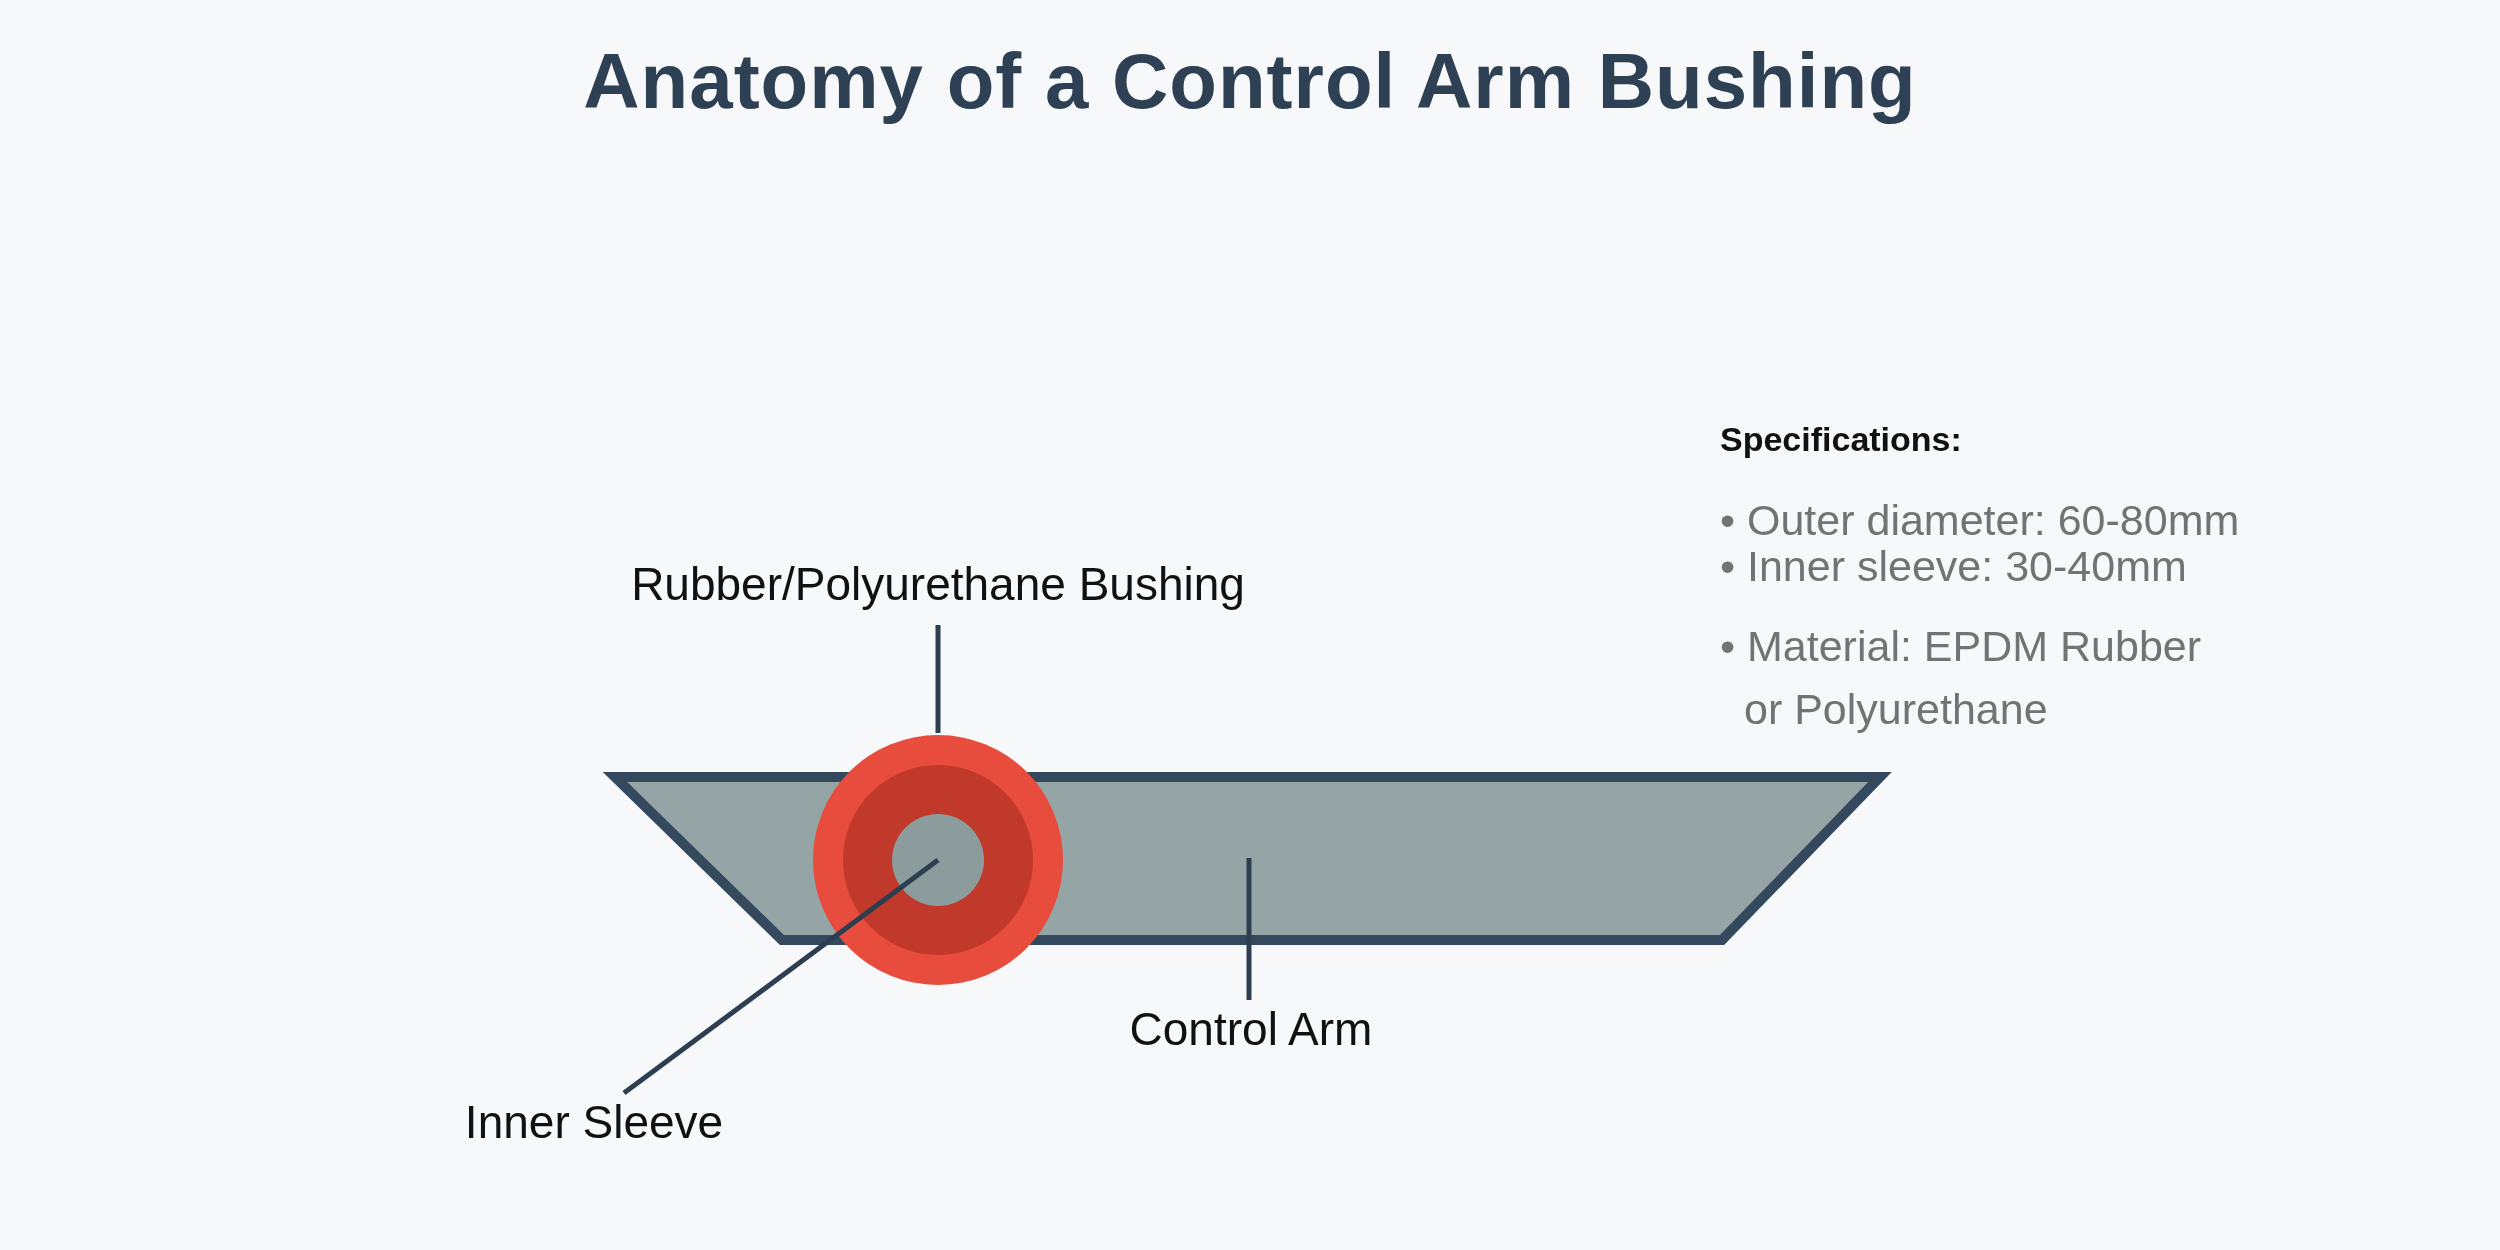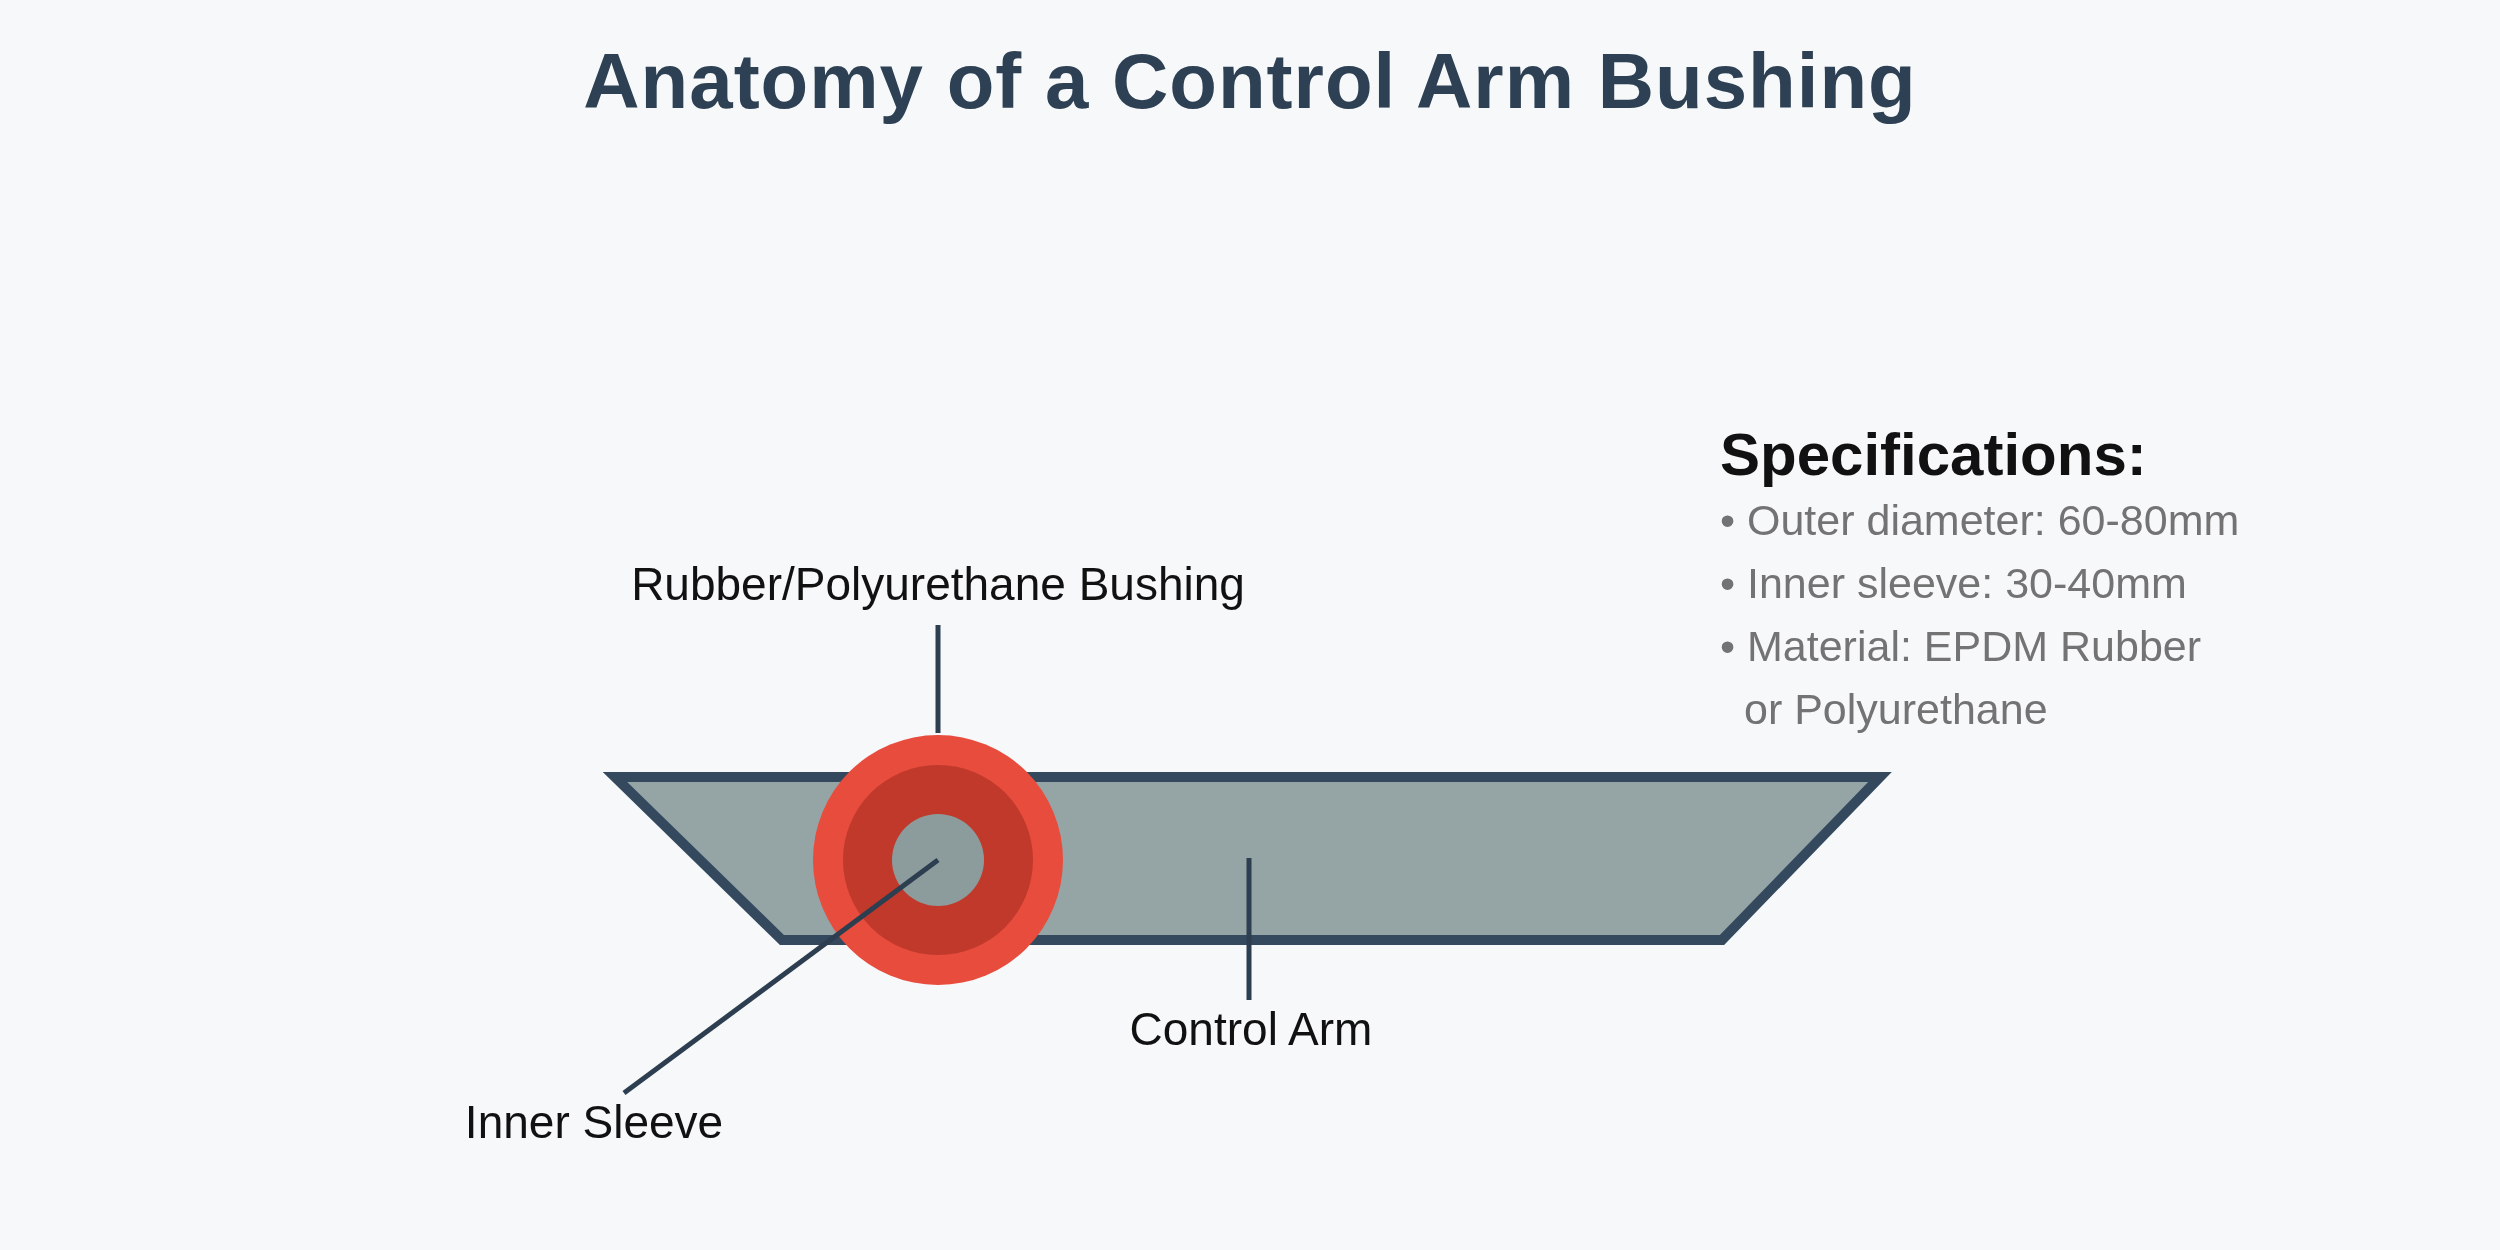--- a/index.html
+++ b/index.html
@@ -30,7 +30,7 @@
   }
   .specs-heading{
     position:absolute;left:0;top:0;
-    font-size:60px;font-weight:bold;color:#111111;white-space:nowrap;
+    font-size:34px;font-weight:bold;color:#111111;white-space:nowrap;
   }
   .spec-line{
     position:absolute;left:0;

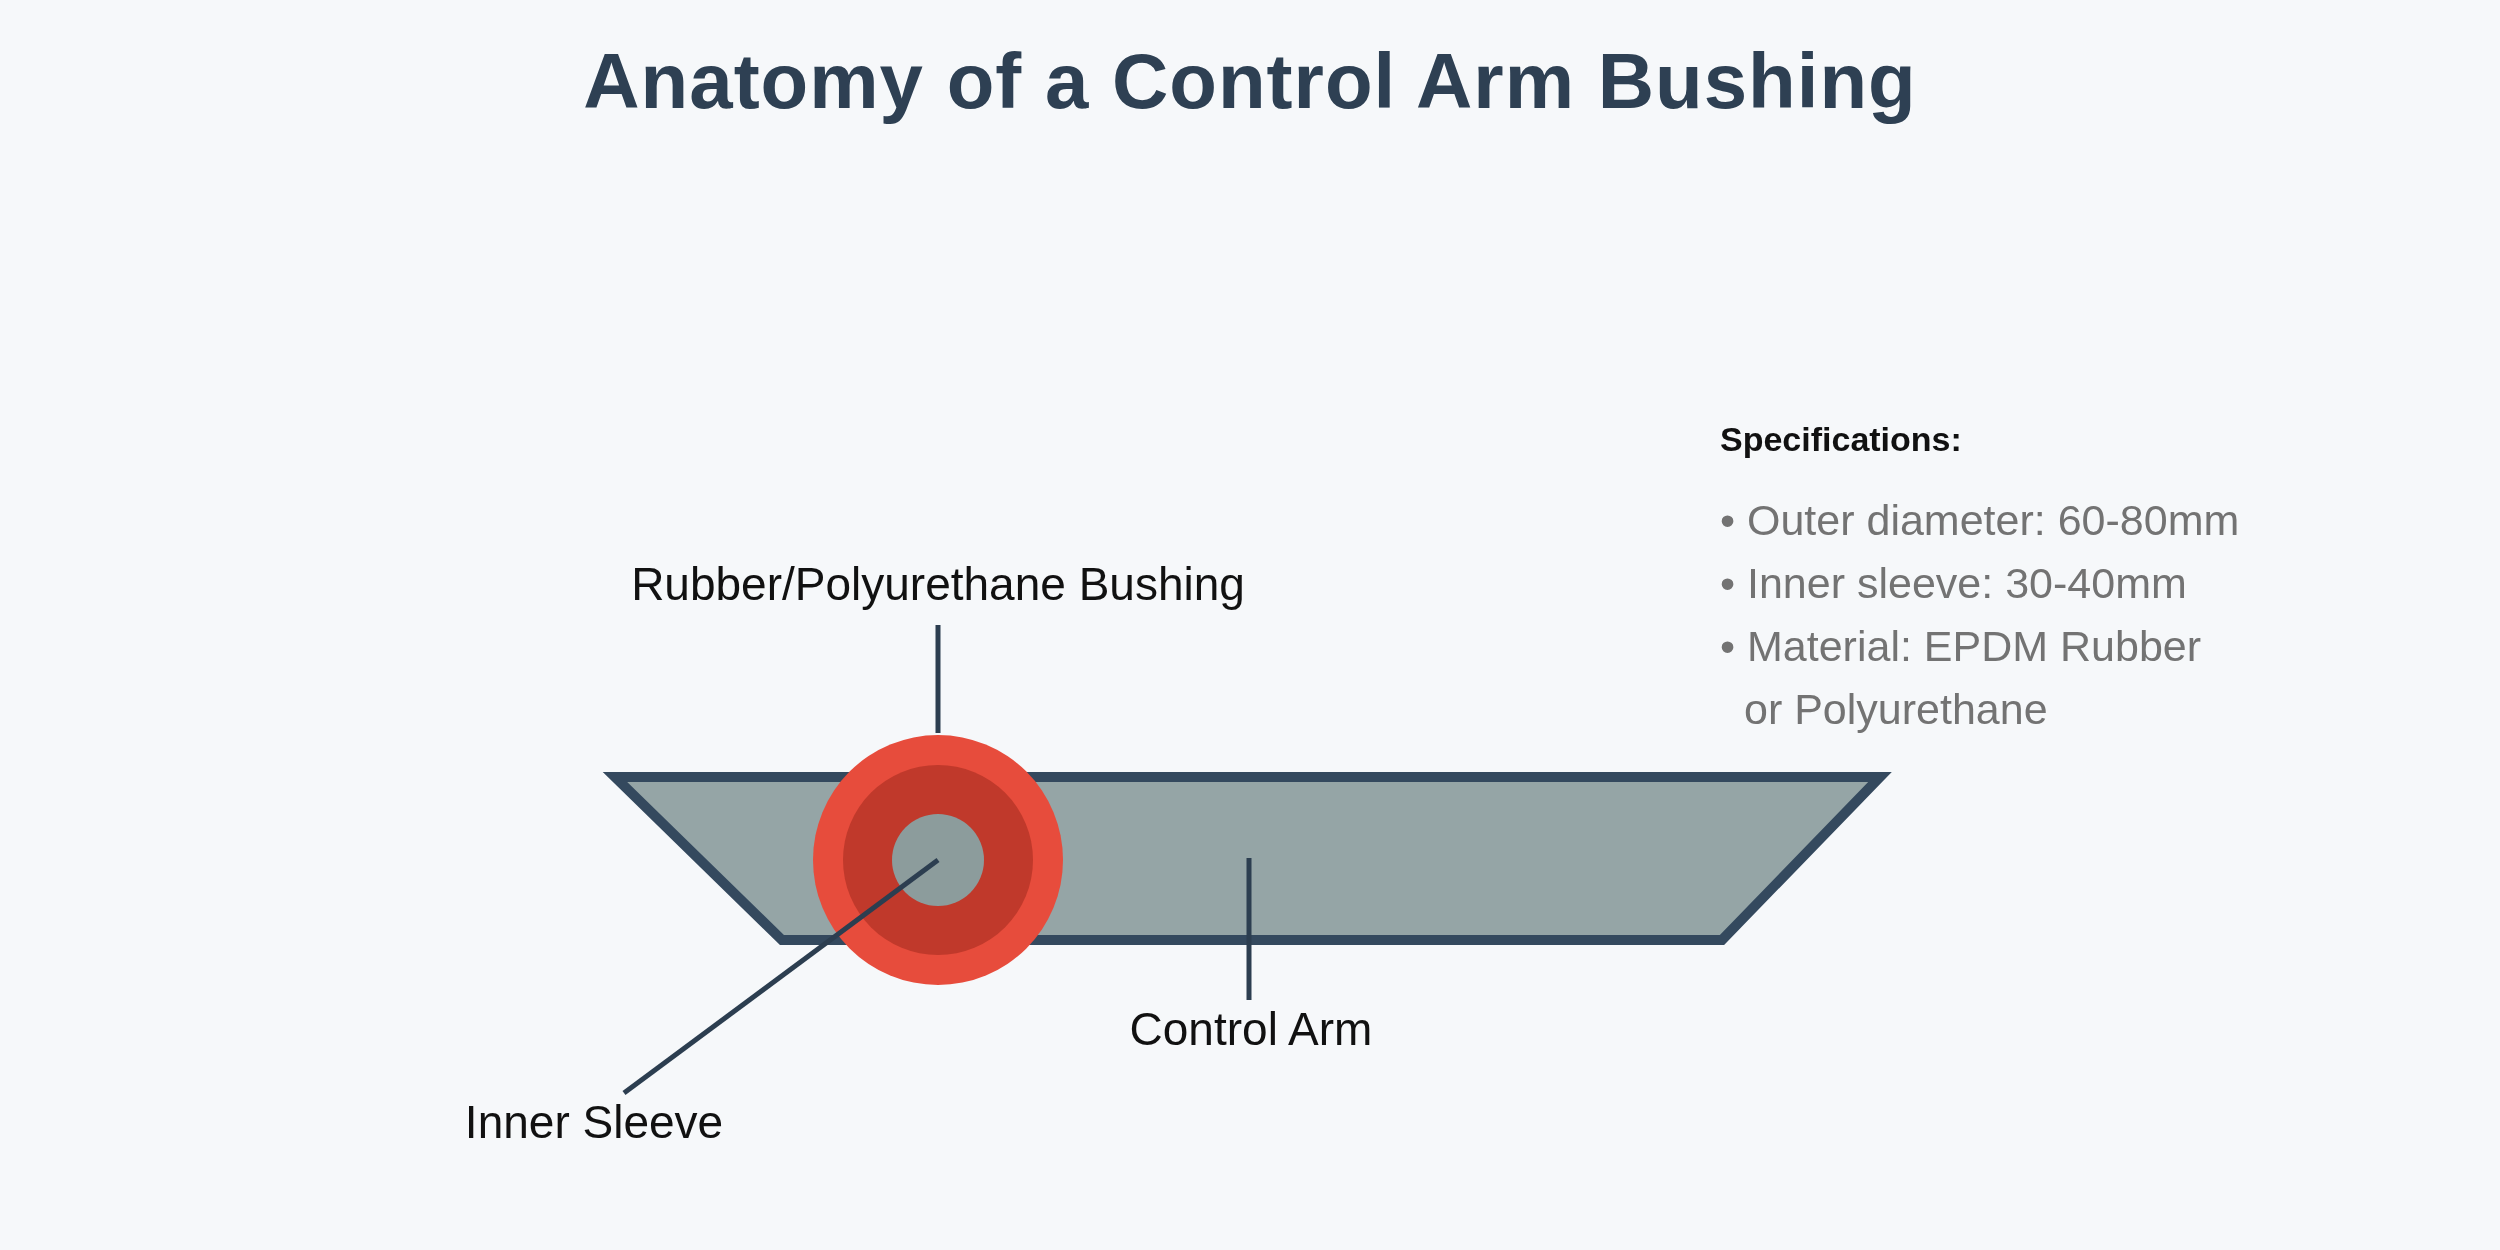--- a/index.html
+++ b/index.html
@@ -37,7 +37,7 @@
     font-size:43px;color:#737373;white-space:nowrap;line-height:64px;
   }
   .spec-line-0{top:68px;}
-  .spec-line-1{top:131px;text-align:right;}
+  .spec-line-1{top:114px;text-align:right;}
   .spec-line-2{top:194px;}
   .spec-line-3{top:257px;margin-left:24px;}
 </style>

